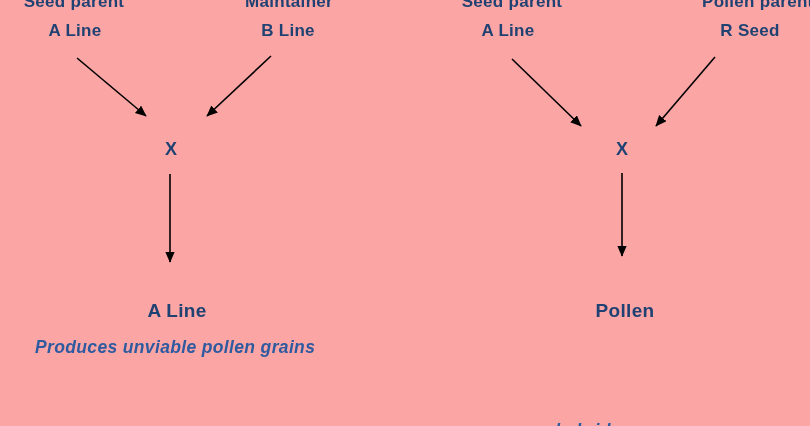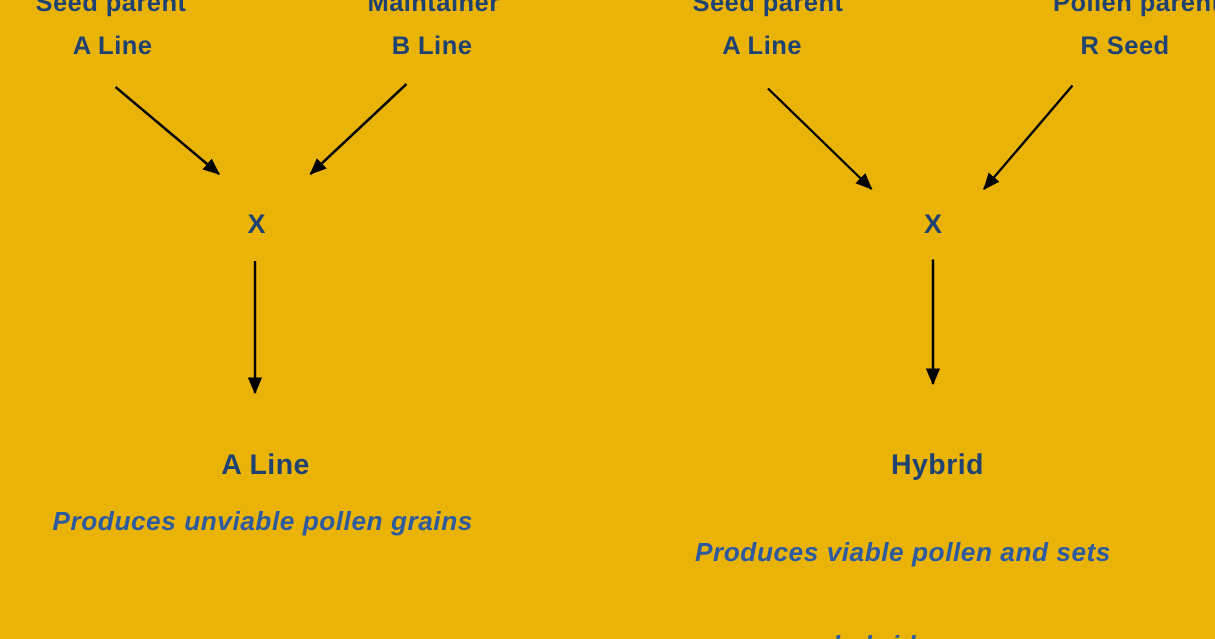--- a/index.html
+++ b/index.html
@@ -12,7 +12,7 @@
     width: 810px;
     height: 426px;
     overflow: hidden;
-    background: #eab308;
+    background: #fca5a5;
     font-family: "Liberation Sans", sans-serif;
   }
   .lbl {

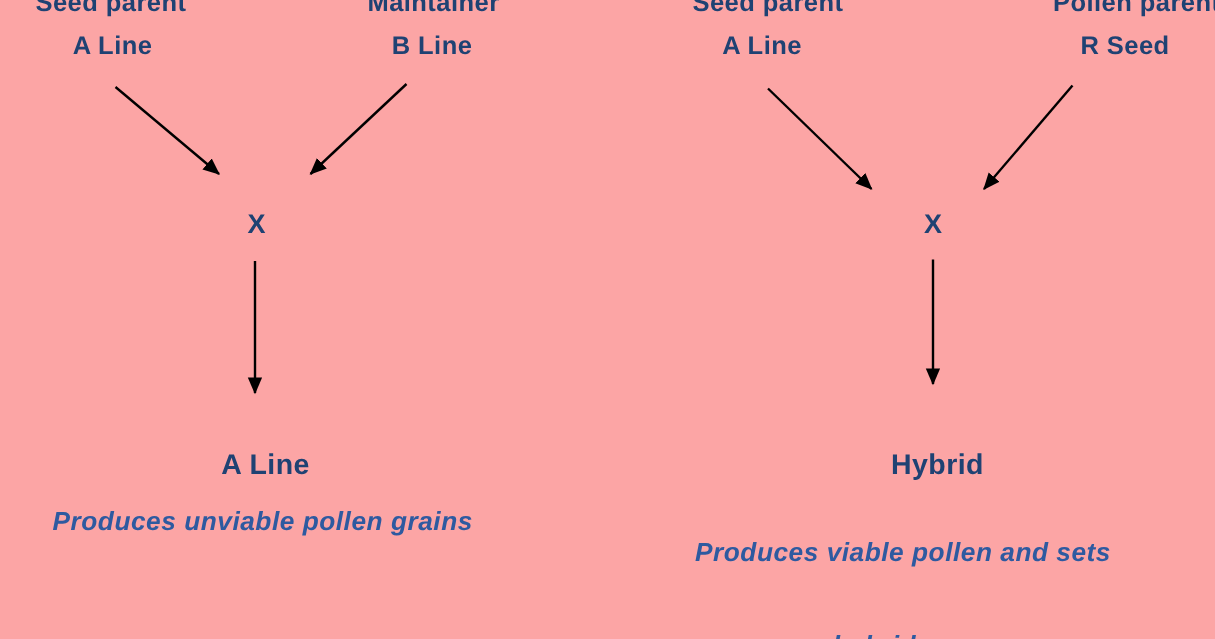--- a/index.html
+++ b/index.html
@@ -102,7 +102,7 @@
   <span class="lbl row2 centered" style="left:508px">A Line</span>
   <span class="lbl row2 centered" style="left:750px">R Seed</span>
   <span class="cross" style="left:622px">X</span>
-  <span class="result" style="left:625px">Hybrid</span>
+  <span class="result" style="left:625px">Pollen</span>
   <span class="caption centered" style="left:602px; top:357px">Produces viable pollen and sets</span>
   <span class="caption centered" style="left:588px; top:419px">hybrids</span>
 

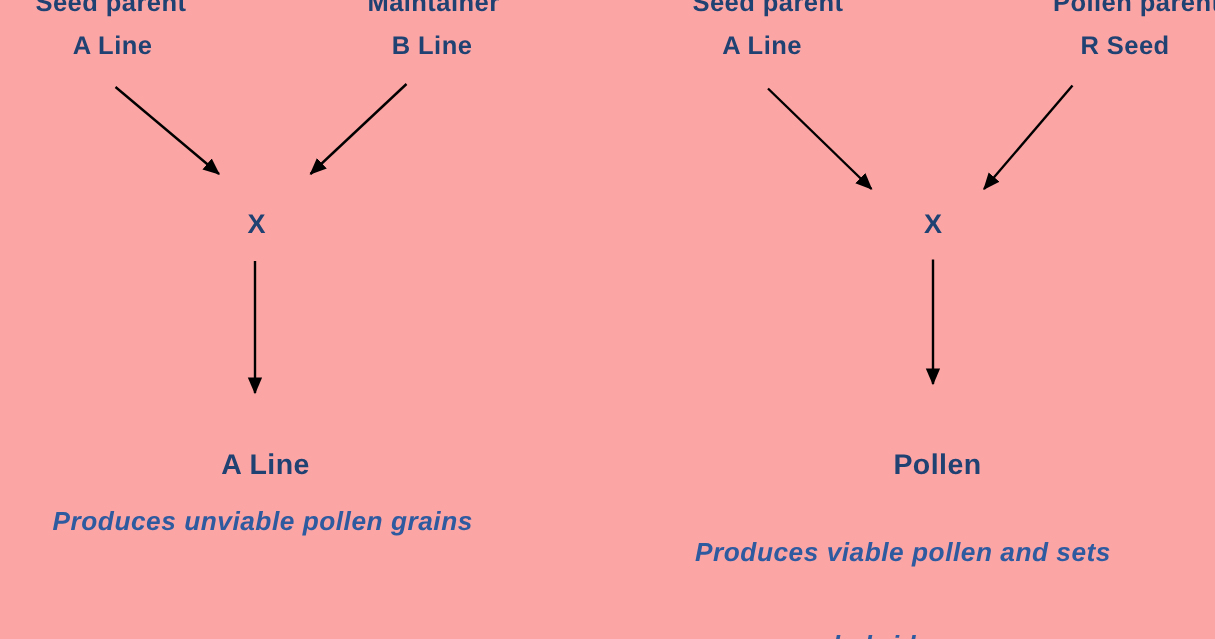--- a/index.html
+++ b/index.html
@@ -103,7 +103,6 @@
   <span class="lbl row2 centered" style="left:750px">R Seed</span>
   <span class="cross" style="left:622px">X</span>
   <span class="result" style="left:625px">Pollen</span>
-  <span class="caption centered" style="left:602px; top:357px">Produces viable pollen and sets</span>
   <span class="caption centered" style="left:588px; top:419px">hybrids</span>
 
 </div>

